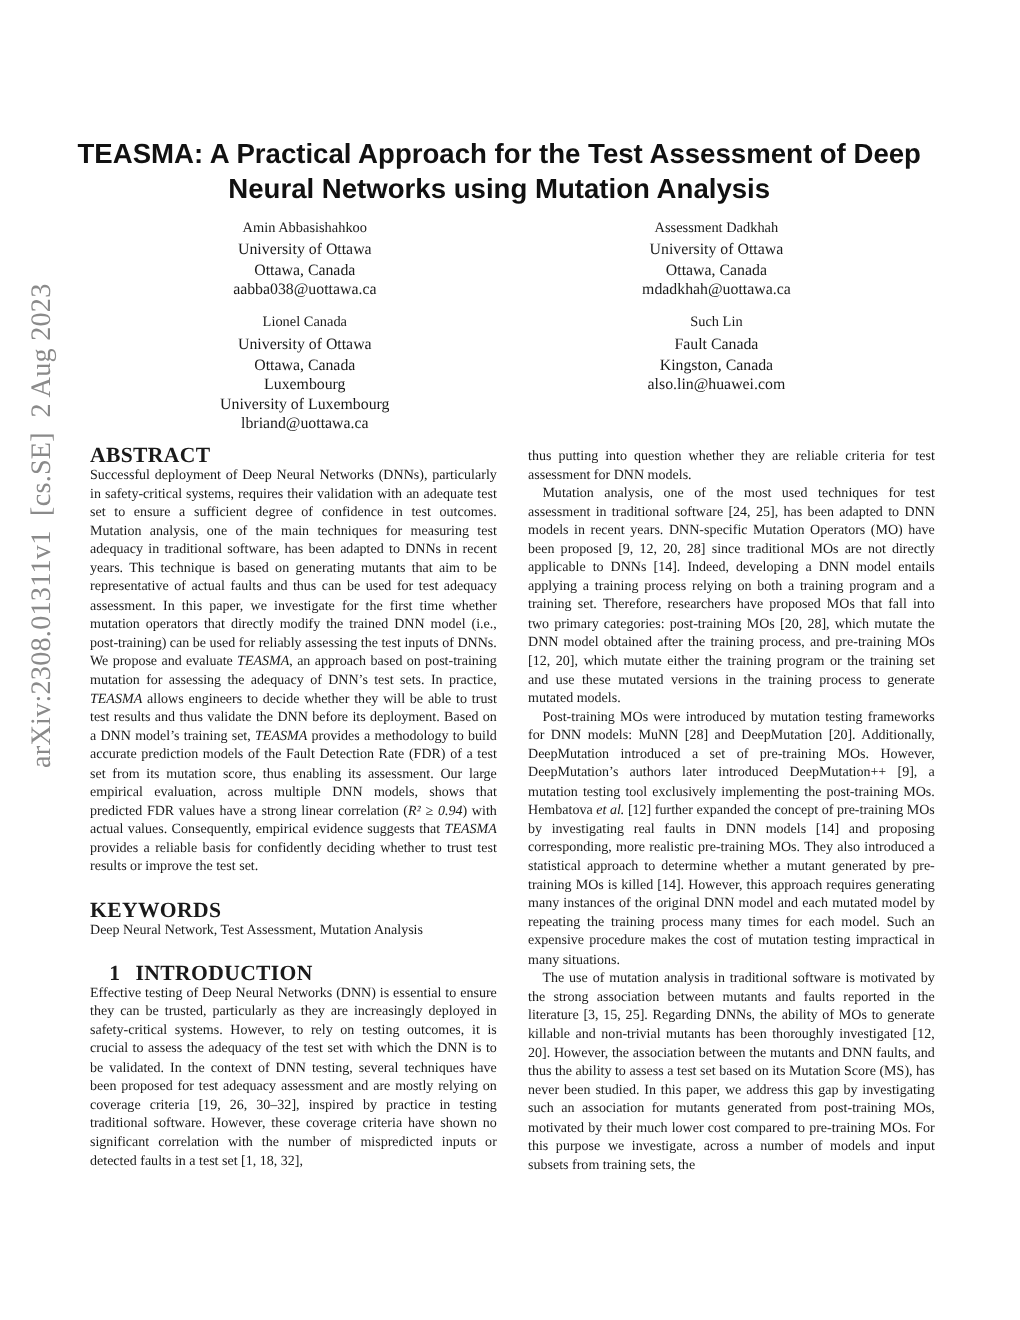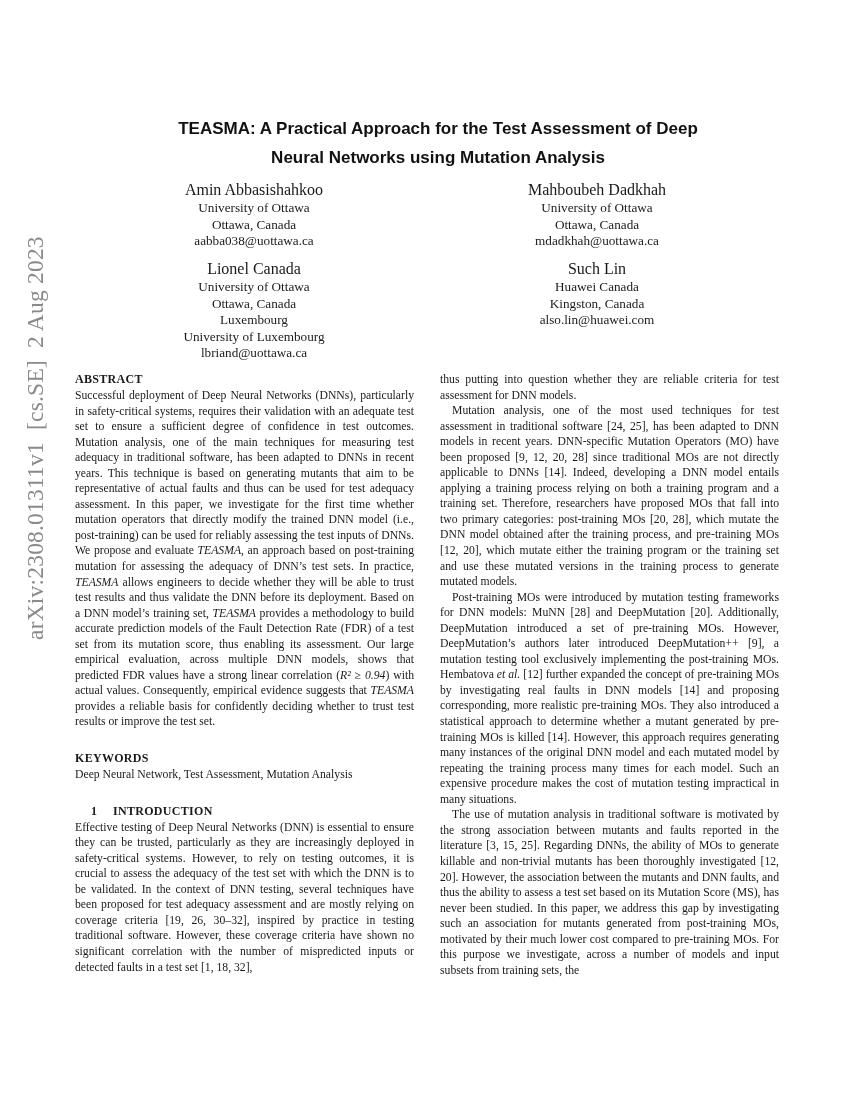--- a/index.html
+++ b/index.html
@@ -11,9 +11,9 @@
       white-space: pre; letter-spacing: 0.2px;
     }
     .title {
-      position: absolute; left: 68px; top: 114px; width: 740px;
+      position: absolute; left: 46px; top: 114px; width: 740px;
       text-align: center; font-family: "Liberation Sans", sans-serif; font-weight: bold;
-      font-size: 17px; line-height: 29px; color: #111;
+      font-size: 23px; line-height: 29px; color: #111;
     }
     .author { position: absolute; text-align: center; width: 260px; font-size: 13.2px; line-height: 16.6px; }
     .author .name { font-size: 16px; line-height: 19px; margin-bottom: 1px; }

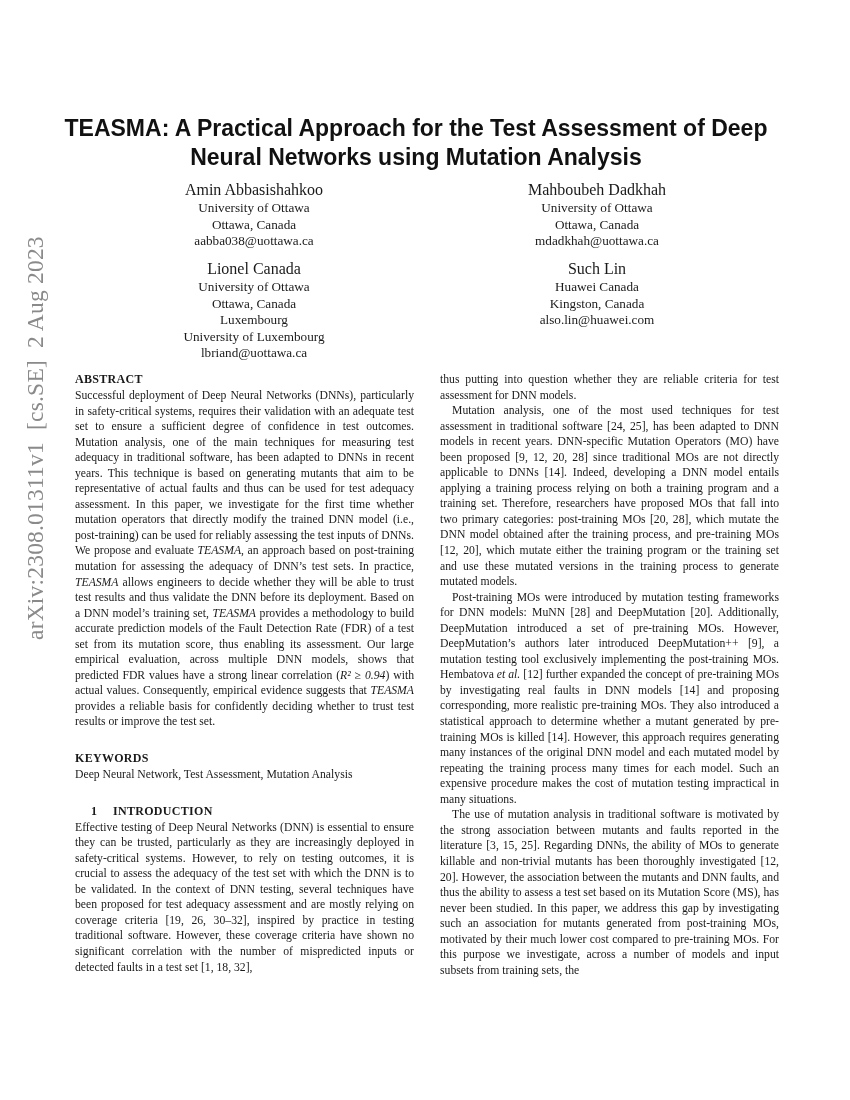--- a/index.html
+++ b/index.html
@@ -16,7 +16,7 @@
       font-size: 23px; line-height: 29px; color: #111;
     }
     .author { position: absolute; text-align: center; width: 260px; font-size: 13.2px; line-height: 16.6px; }
-    .author .name { font-size: 16px; line-height: 19px; margin-bottom: 1px; }
+    .author .name { font-size: 12px; line-height: 19px; margin-bottom: 1px; }
     .col { position: absolute; width: 339px; font-size: 11.7px; line-height: 15.55px; text-align: justify; }
     .col p { margin: 0; }
     .col p.indent { text-indent: 12px; }

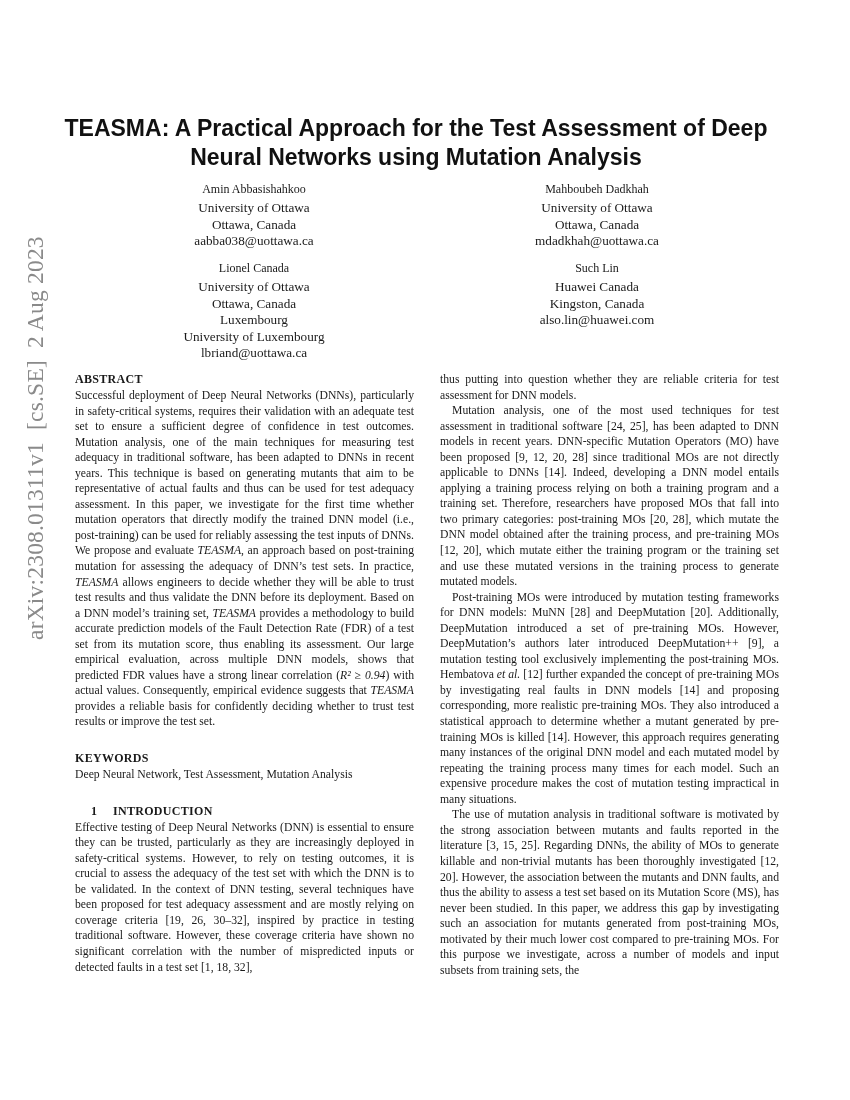--- a/index.html
+++ b/index.html
@@ -43,7 +43,7 @@
 </div>
 
 <div class="author" style="left:467px; top:180px;">
-  <div class="name">Mahboubeh Dadkhah</div>
+  <div class="name">Assessment Dadkhah</div>
   <div>University of Ottawa</div>
   <div>Ottawa, Canada</div>
   <div>mdadkhah@uottawa.ca</div>

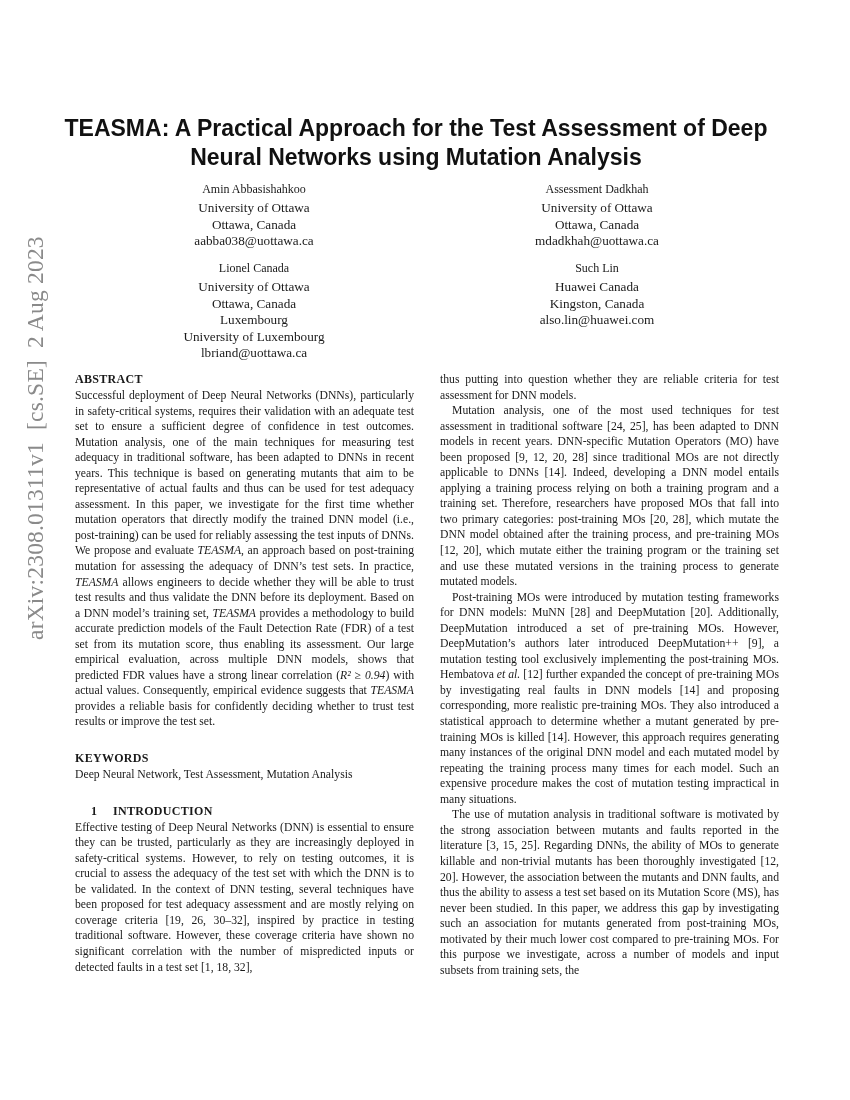--- a/index.html
+++ b/index.html
@@ -60,7 +60,7 @@
 
 <div class="author" style="left:467px; top:259px;">
   <div class="name">Such Lin</div>
-  <div>Huawei Canada</div>
+  <div>Fault Canada</div>
   <div>Kingston, Canada</div>
   <div>also.lin@huawei.com</div>
 </div>

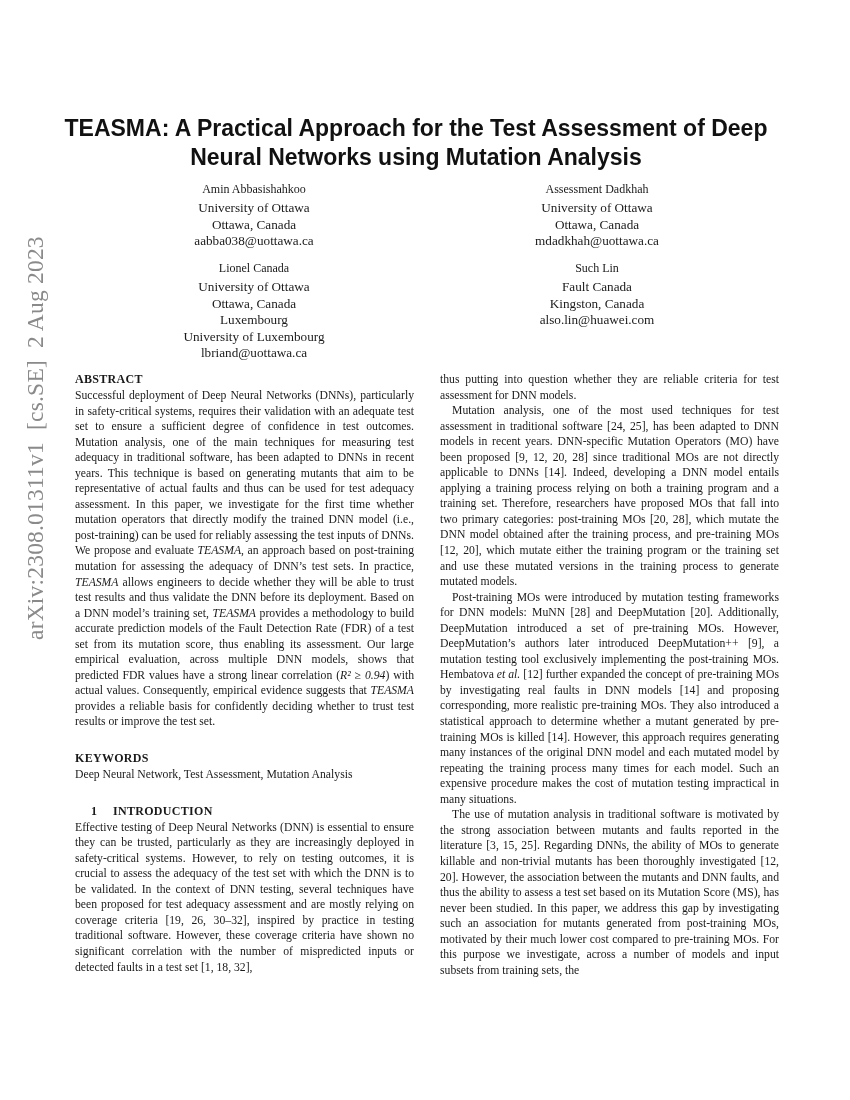--- a/index.html
+++ b/index.html
@@ -20,7 +20,7 @@
     .col { position: absolute; width: 339px; font-size: 11.7px; line-height: 15.55px; text-align: justify; }
     .col p { margin: 0; }
     .col p.indent { text-indent: 12px; }
-    .sec-head { font-weight: bold; font-size: 12px; line-height: 17px; letter-spacing: 0.3px; margin: 0; }
+    .sec-head { font-weight: bold; font-size: 18px; line-height: 17px; letter-spacing: 0.3px; margin: 0; }
     .sec-num { display: inline-block; width: 22px; }
     .kw { margin-top: 3px; }
     i { font-style: italic; }

